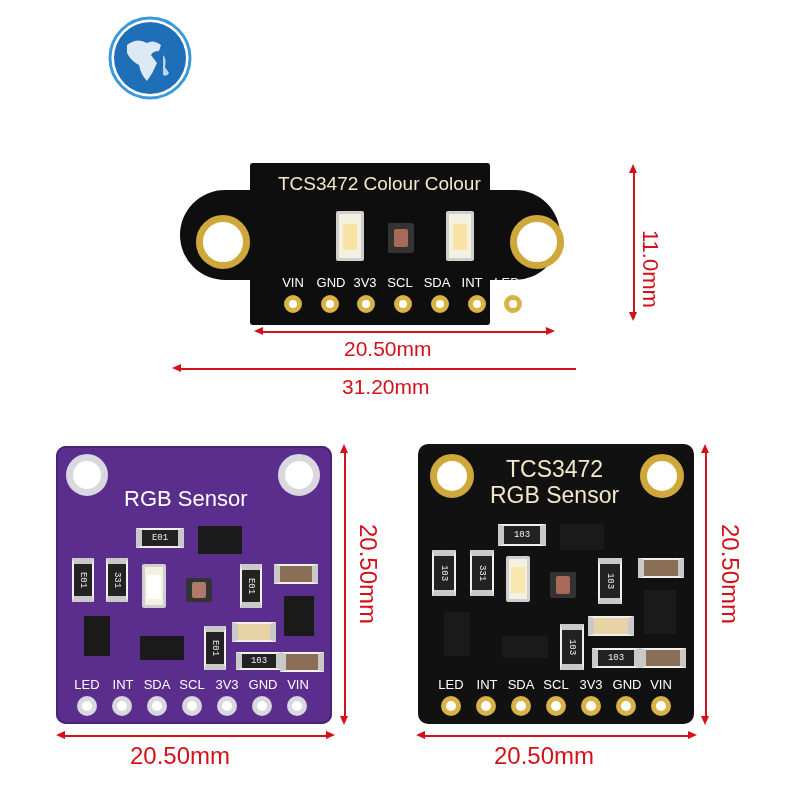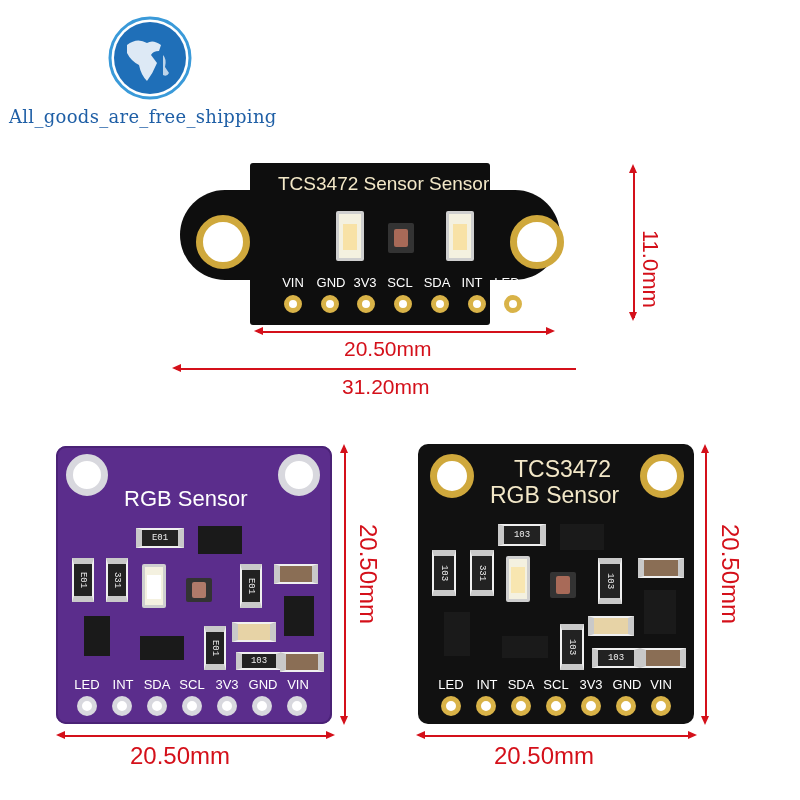--- a/index.html
+++ b/index.html
@@ -44,7 +44,6 @@
     <path d="M20 30 Q30 22 40 28 Q46 24 54 30 L52 36 Q46 36 44 40 L50 48 Q46 58 40 66 Q34 60 32 50 Q24 46 20 38 Z" fill="#ffffff" opacity="0.85"></path>
     <path d="M56 40 Q60 44 58 52 L62 58 Q60 62 56 60 Z" fill="#ffffff" opacity="0.7"></path>
   </svg>
-  <div class="abs logo-text" style="left:9px;top:106px;">All_goods_are_free_shipping</div>
 </div>
 
 <div class="abs" style="left:180px;top:155px;width:380px;height:170px;">

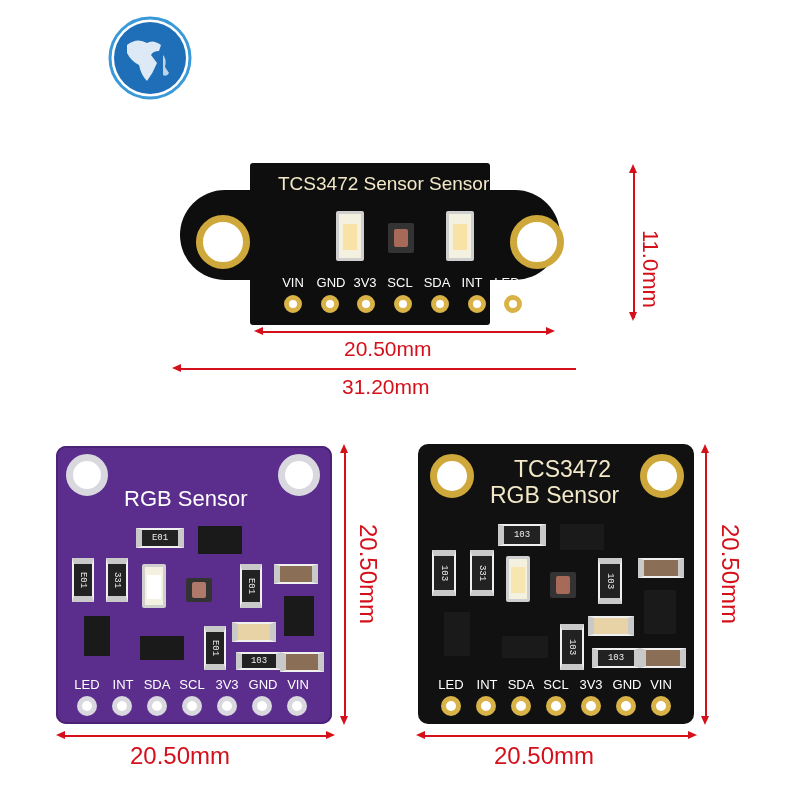--- a/index.html
+++ b/index.html
@@ -54,7 +54,7 @@
   <div class="abs" style="left:70px;top:8px;width:240px;height:162px;background:#0e0e0e;border-radius:3px;"></div>
   <div class="hole-gold" style="left:16px;top:60px;width:54px;height:54px;"></div>
   <div class="hole-gold" style="right:-4px;top:60px;width:54px;height:54px;"></div>
-  <div class="pcb-text" style="left:98px;top:18px;font-size:19px;">TCS3472 Sensor Sensor</div>
+  <div class="pcb-text" style="left:98px;top:18px;font-size:19px;">TCS3472 Colour Colour</div>
 
   <div class="comp led" style="left:156px;top:56px;width:28px;height:50px;">
       <div class="led-core" style="left:4px;top:10px;width:14px;height:26px;background:#f8e2a6;"></div>

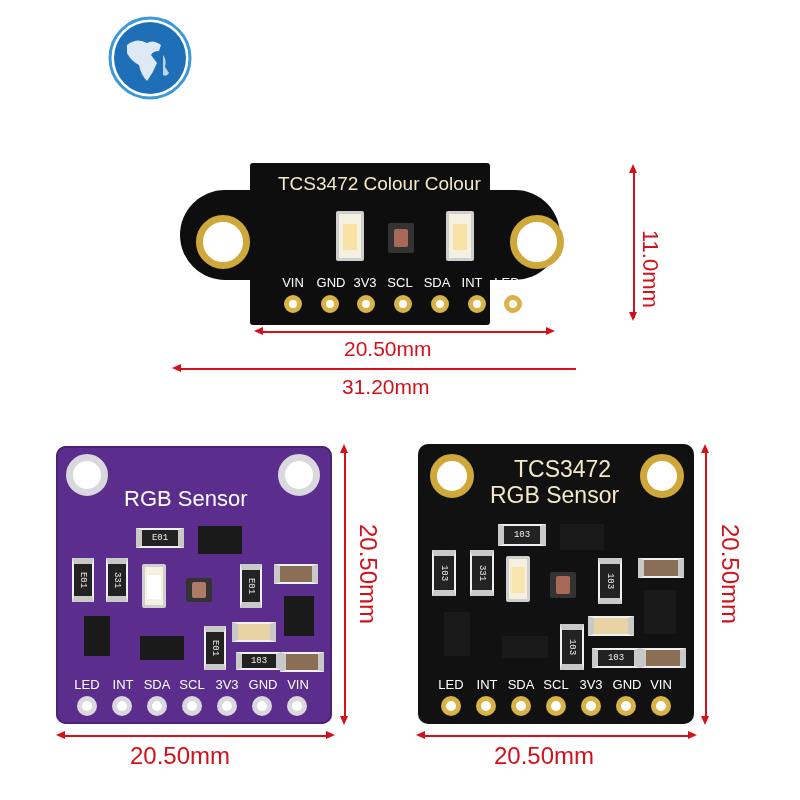--- a/index.html
+++ b/index.html
@@ -164,7 +164,7 @@
 <div class="abs" style="left:418px;top:444px;width:276px;height:280px;background:#111111;border-radius:10px;">
   <div class="hole-gold" style="left:12px;top:10px;width:44px;height:44px;"></div>
   <div class="hole-gold" style="left:222px;top:10px;width:44px;height:44px;"></div>
-  <div class="pcb-text" style="left:88px;top:12px;font-size:23px;margin-left:8px;">TCS3472</div>
+  <div class="pcb-text" style="left:88px;top:12px;font-size:23px;">TCS3472</div>
   <div class="pcb-text" style="left:72px;top:38px;font-size:23px;">RGB Sensor</div>
 
   <div class="comp res outline-w" style="left:80px;top:80px;width:48px;height:22px;">

